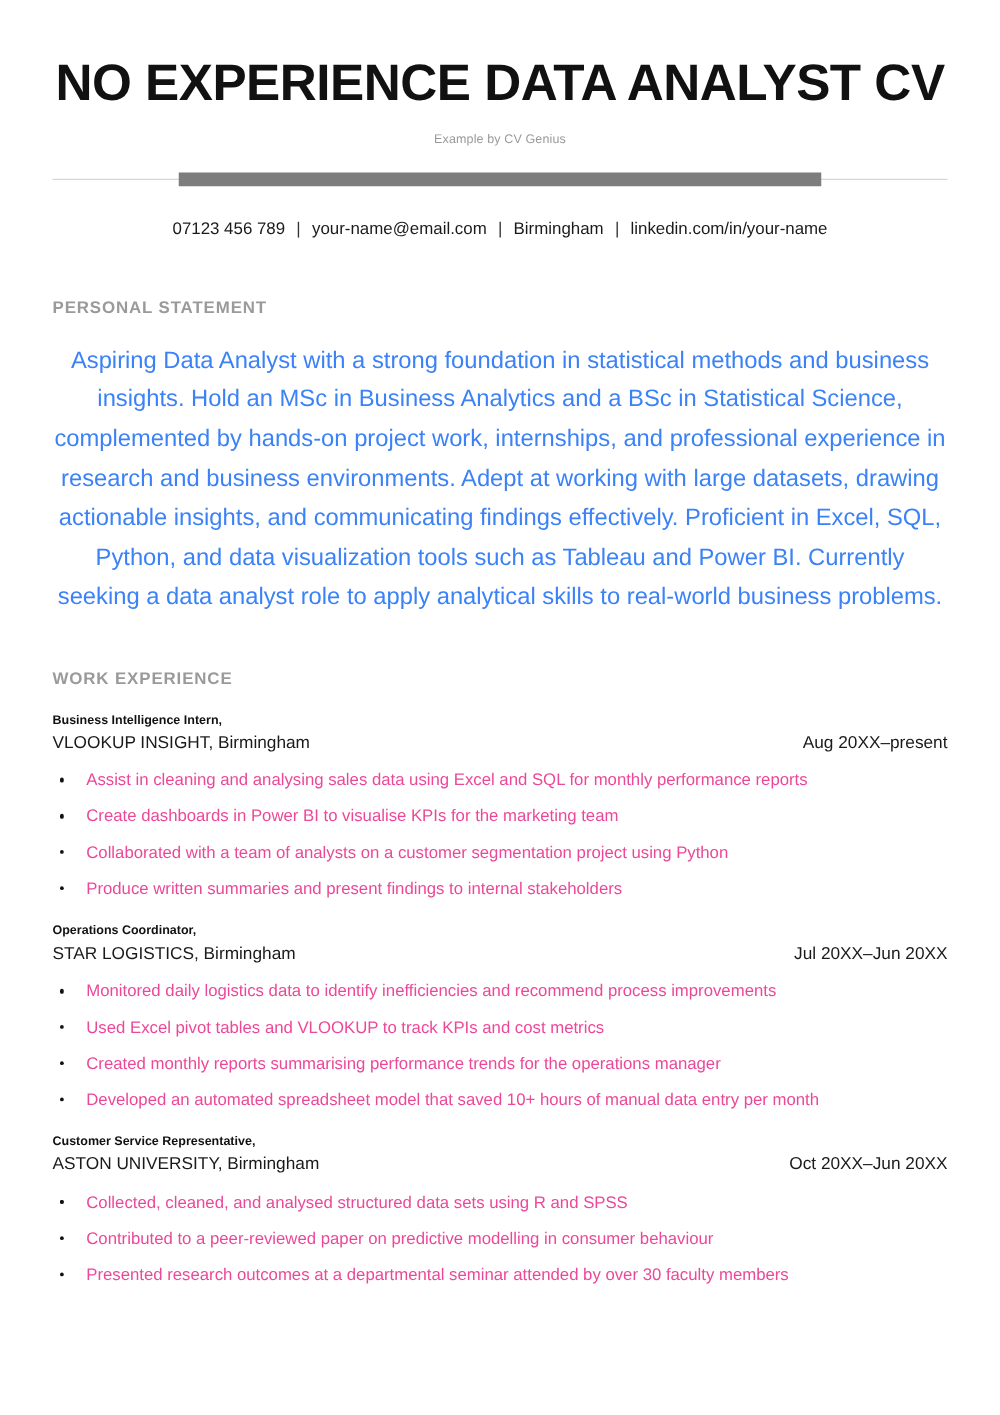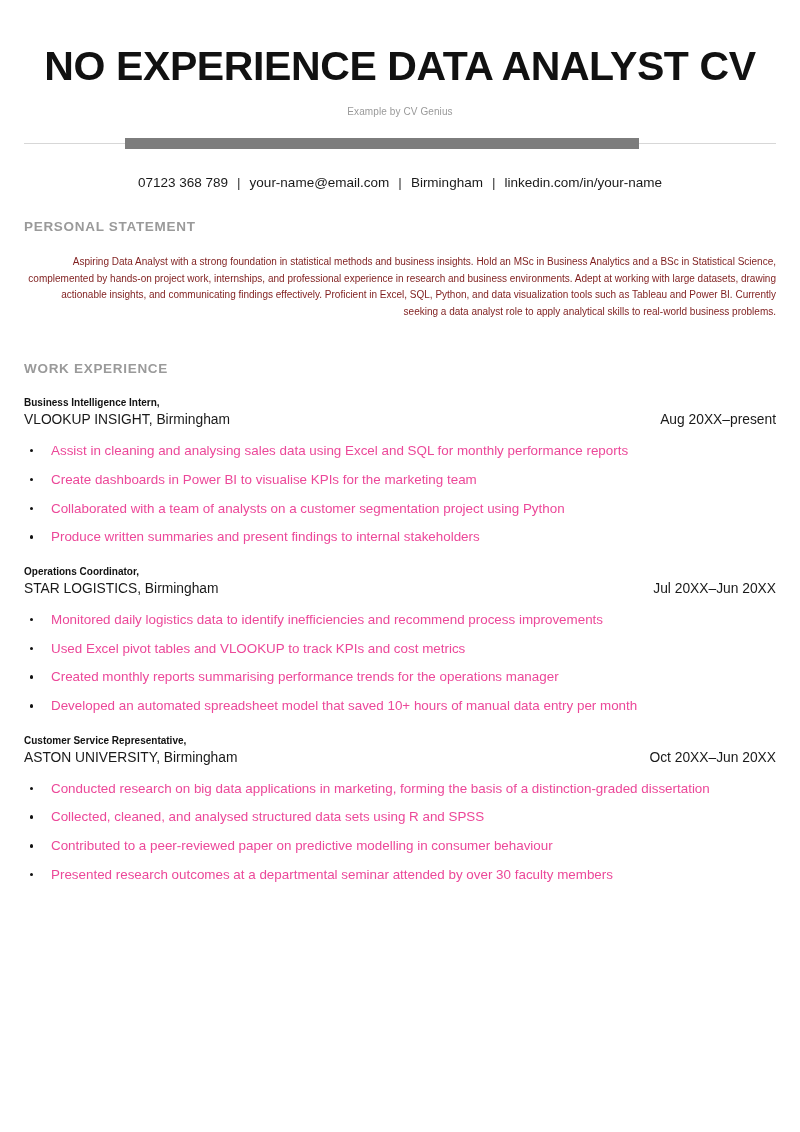--- a/index.html
+++ b/index.html
@@ -19,7 +19,7 @@
     width: 800px;
     height: 1132px;
     box-sizing: border-box;
-    padding: 0 24px;
+    padding: 0 42px;
     background: #ffffff;
     overflow: hidden;
   }

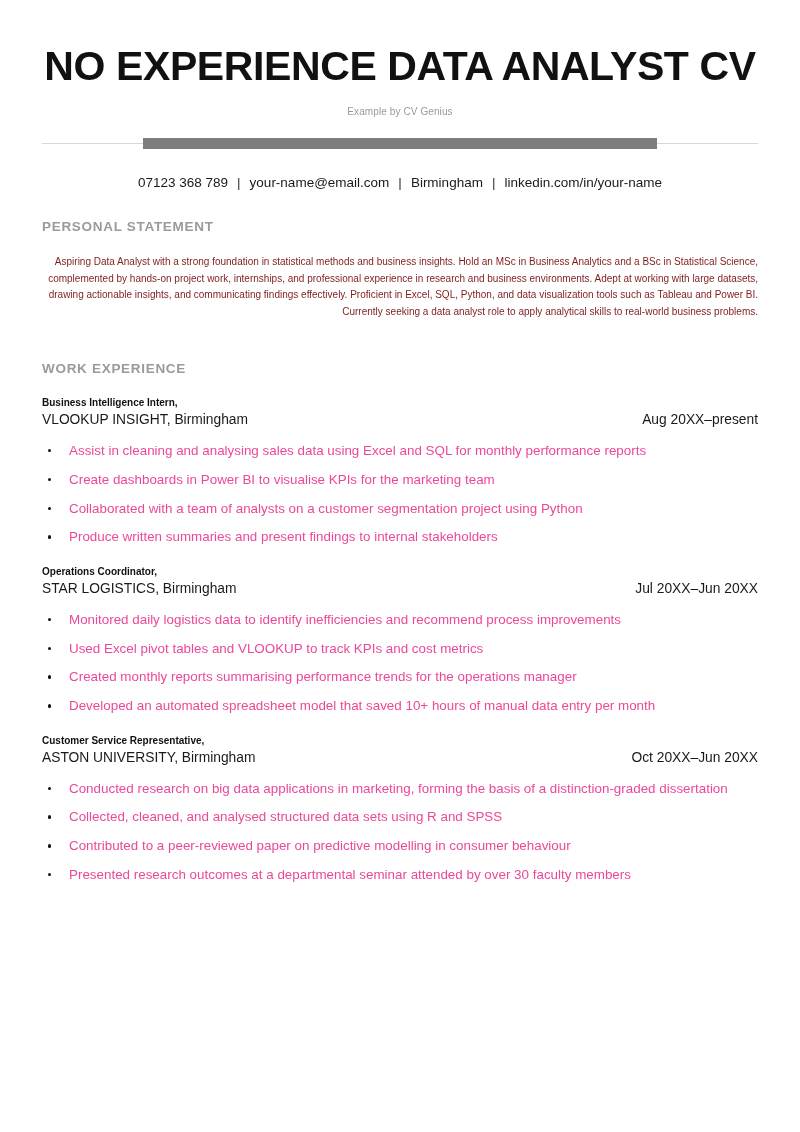--- a/index.html
+++ b/index.html
@@ -184,7 +184,7 @@
   </div>
 
   <div class="contact-line">
-    <span>07123 368 789</span><span class="sep">|</span><span>your-name@email.com</span><span class="sep">|</span><span>Birmingham</span><span class="sep">|</span><span>linkedin.com/in/your-name</span>
+    <span>07123 456 789</span><span class="sep">|</span><span>your-name@email.com</span><span class="sep">|</span><span>Birmingham</span><span class="sep">|</span><span>linkedin.com/in/your-name</span>
   </div>
 
   <div class="section statement-section">

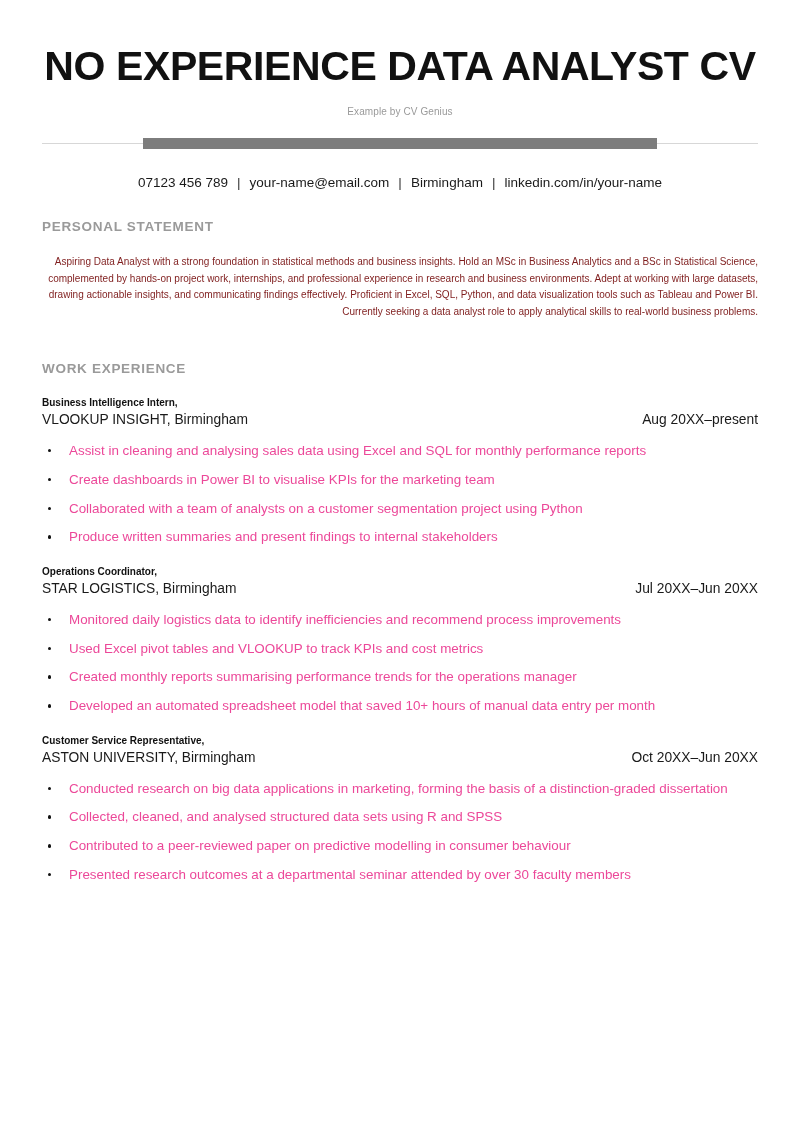--- a/index.html
+++ b/index.html
@@ -84,7 +84,7 @@
 
   
   .section {
-    margin-top: 29px;
+    margin-top: 48px;
   }
   .section.work {
     margin-top: 41px;

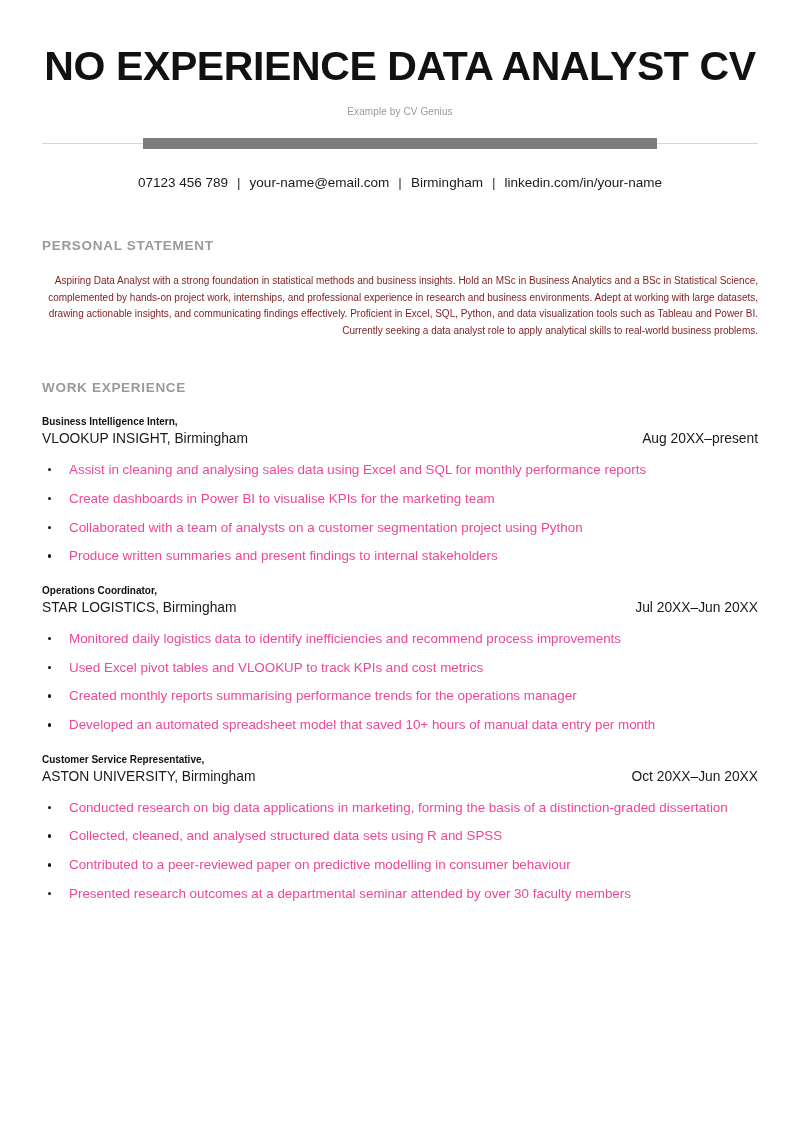--- a/index.html
+++ b/index.html
@@ -103,10 +103,10 @@
 
   .statement {
     margin: 0;
-    font-size: 10px;
+    font-size: 19px;
     line-height: 1.66;
-    color: #7f1d1d;
-    text-align: right;
+    color: #3b82f6;
+    text-align: center;
   }
 
   

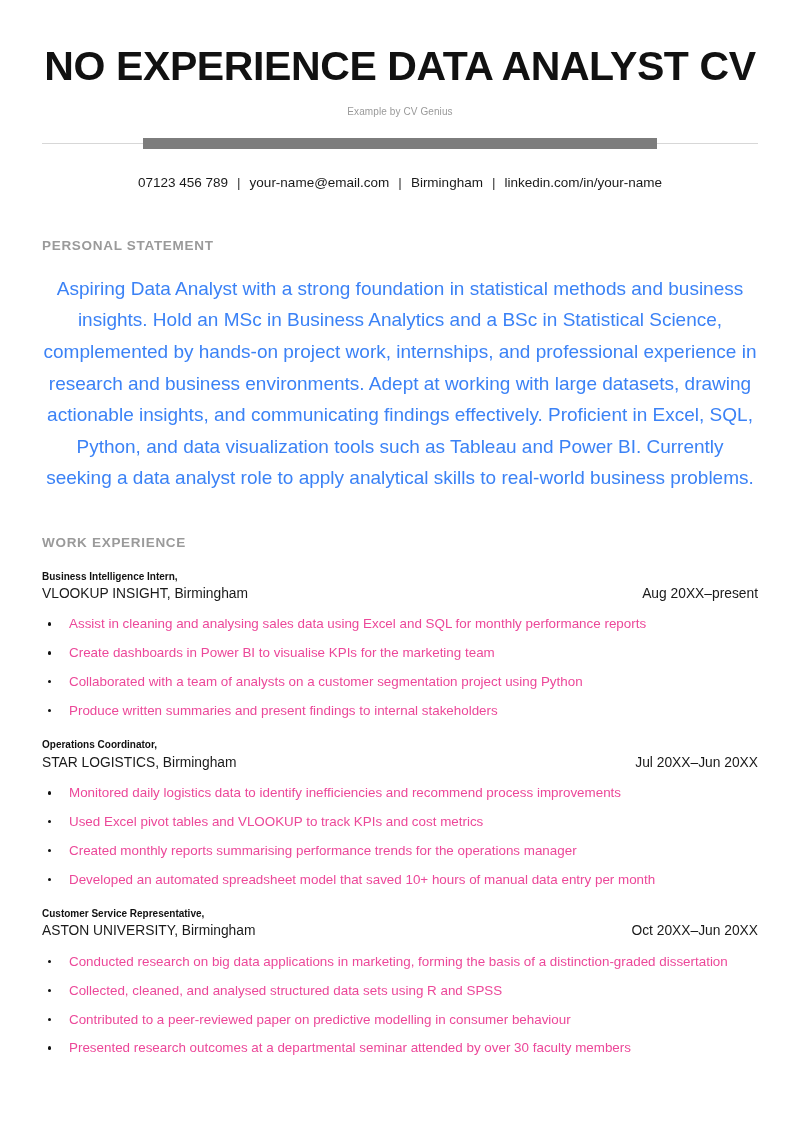--- a/index.html
+++ b/index.html
@@ -236,7 +236,7 @@
             </div>
           </div>
           <ul class="bullets">
-            <li><span class="dot"></span><span>Conducted research on big data applications in marketing, forming the basis of a distinction-graded dissertation</span></li>
+            <li><span class="dot"></span></li>
             <li><span class="dot"></span><span>Collected, cleaned, and analysed structured data sets using R and SPSS</span></li>
             <li><span class="dot"></span><span>Contributed to a peer-reviewed paper on predictive modelling in consumer behaviour</span></li>
             <li><span class="dot"></span><span>Presented research outcomes at a departmental seminar attended by over 30 faculty members</span></li>

